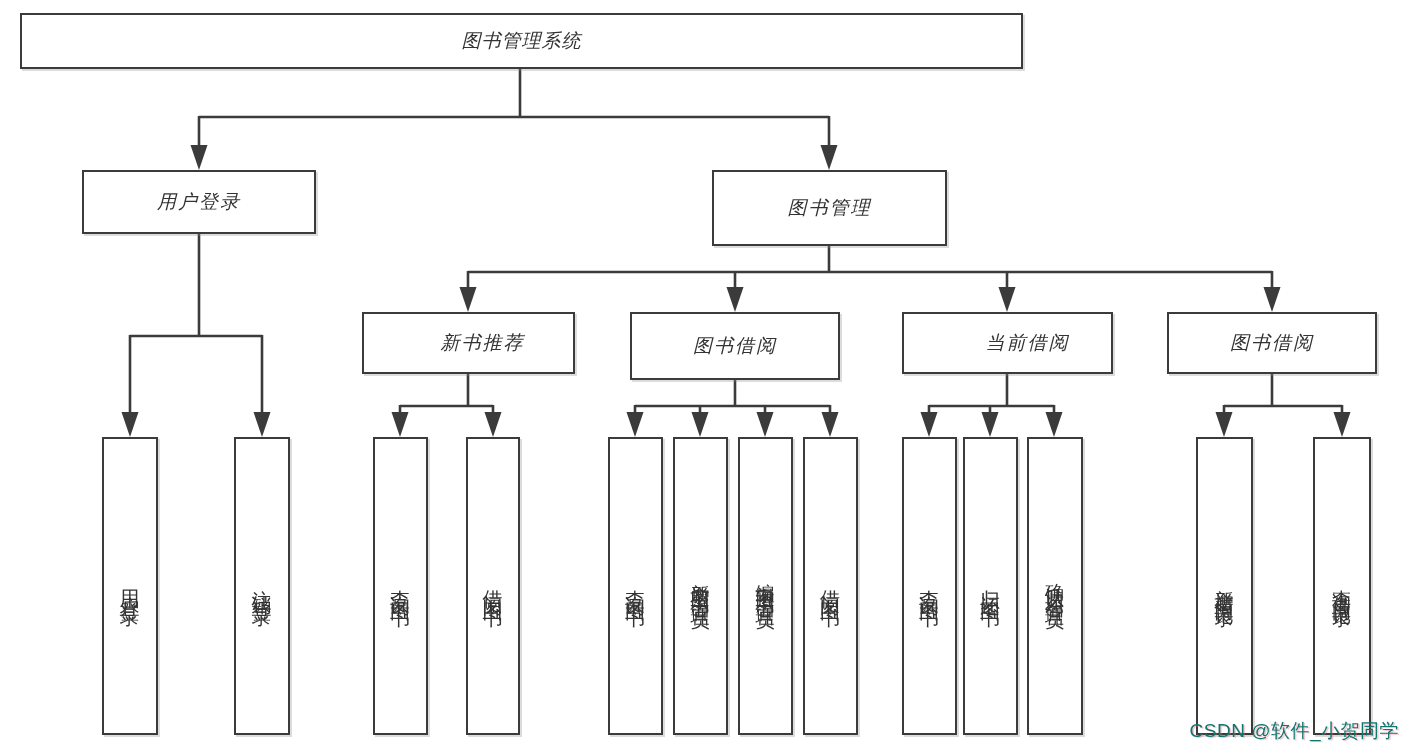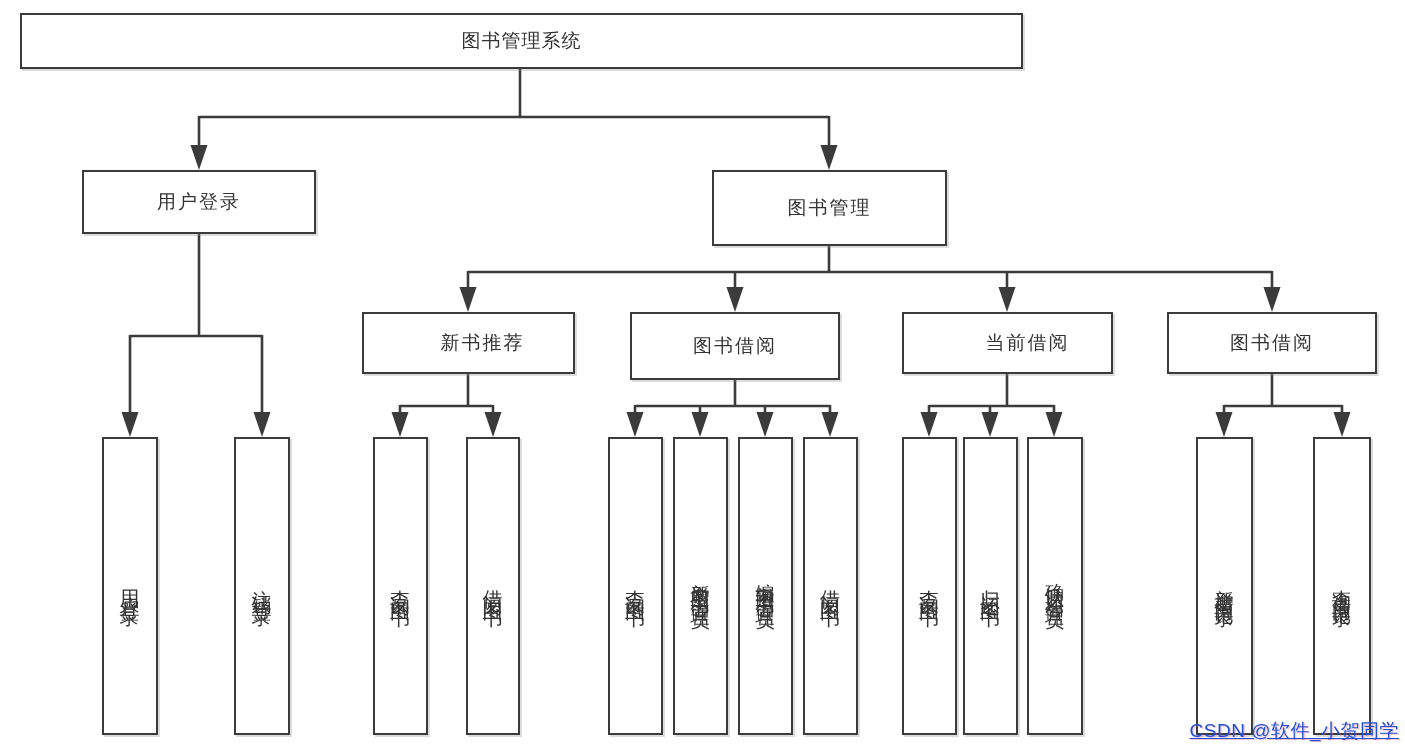--- a/index.html
+++ b/index.html
@@ -32,6 +32,7 @@
     font-size: 19px;
     letter-spacing: 2px;
     white-space: nowrap;
+    font-style: italic;
   }
   .root-node span { font-size: 19px; letter-spacing: 1px; }
   .vnode span {

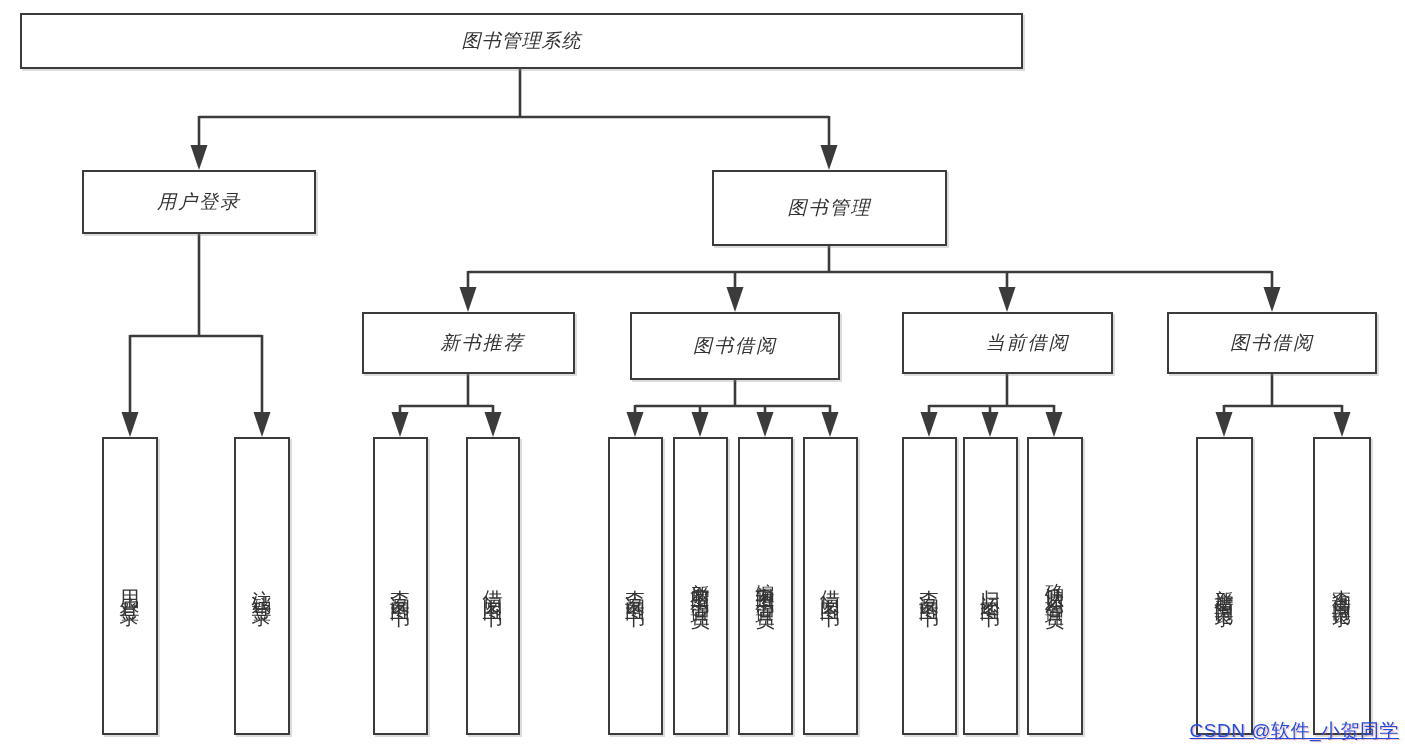--- a/index.html
+++ b/index.html
@@ -48,11 +48,10 @@
     right: 6px;
     bottom: 3px;
     font-size: 19px;
-    color: #1d4ed8;
+    color: #0f766e;
     letter-spacing: 0.5px;
     text-shadow: 1.5px 1px 0 rgba(235,105,125,0.38);
     white-space: nowrap;
-    text-decoration: underline;
   }
 </style>
 </head>

